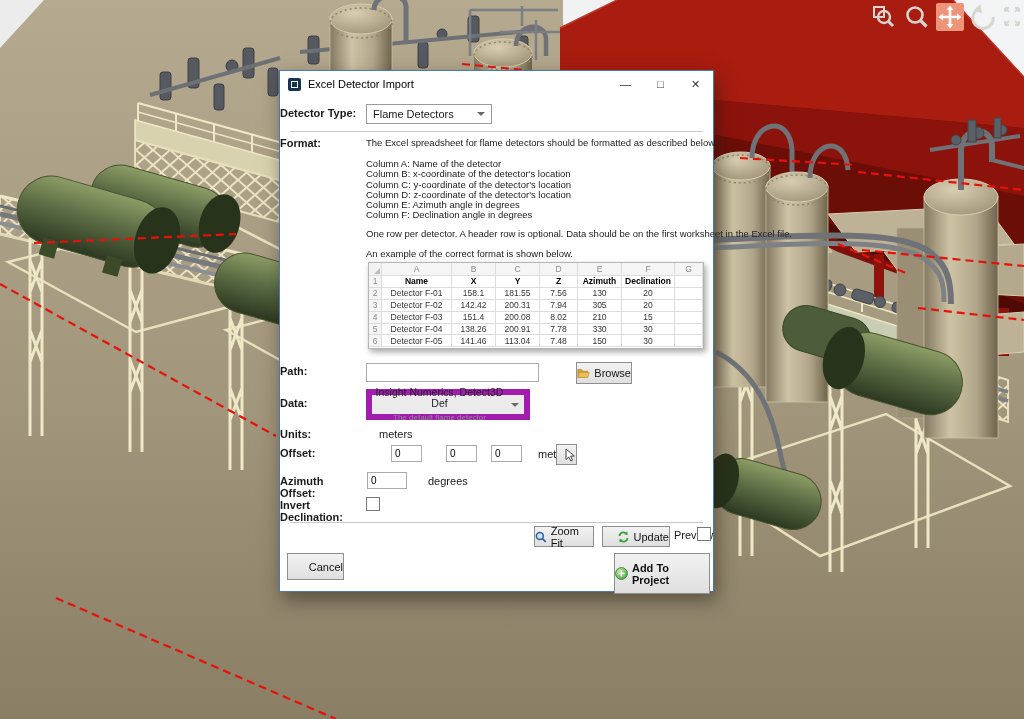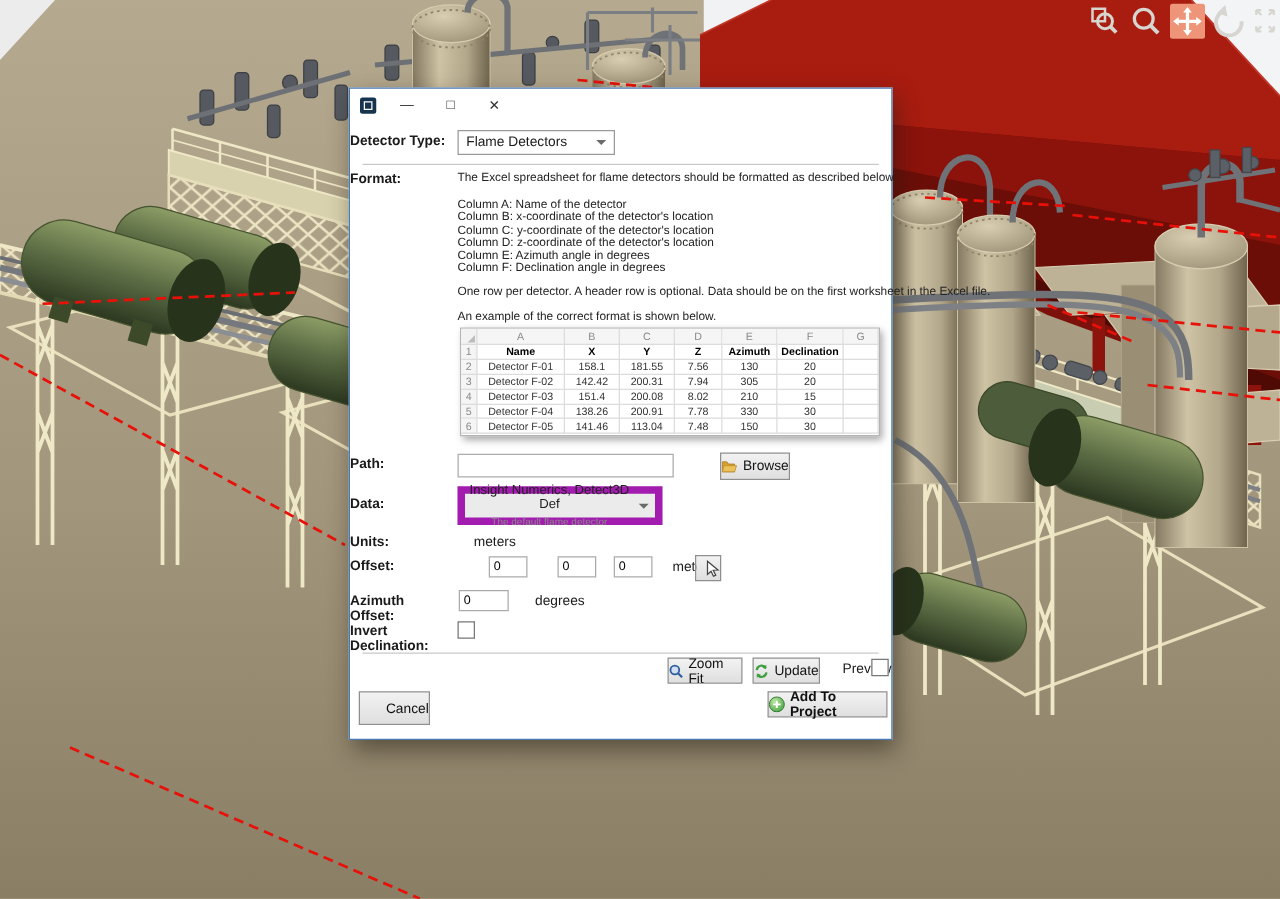--- a/index.html
+++ b/index.html
@@ -331,6 +331,7 @@
     <span class="appico">
         <span></span>
       </span>
+    <span class="ttl">Excel Detector Import</span>
     <span class="wbtn">—</span>
     <span class="wbtn">□</span>
     <span class="wbtn">✕</span>

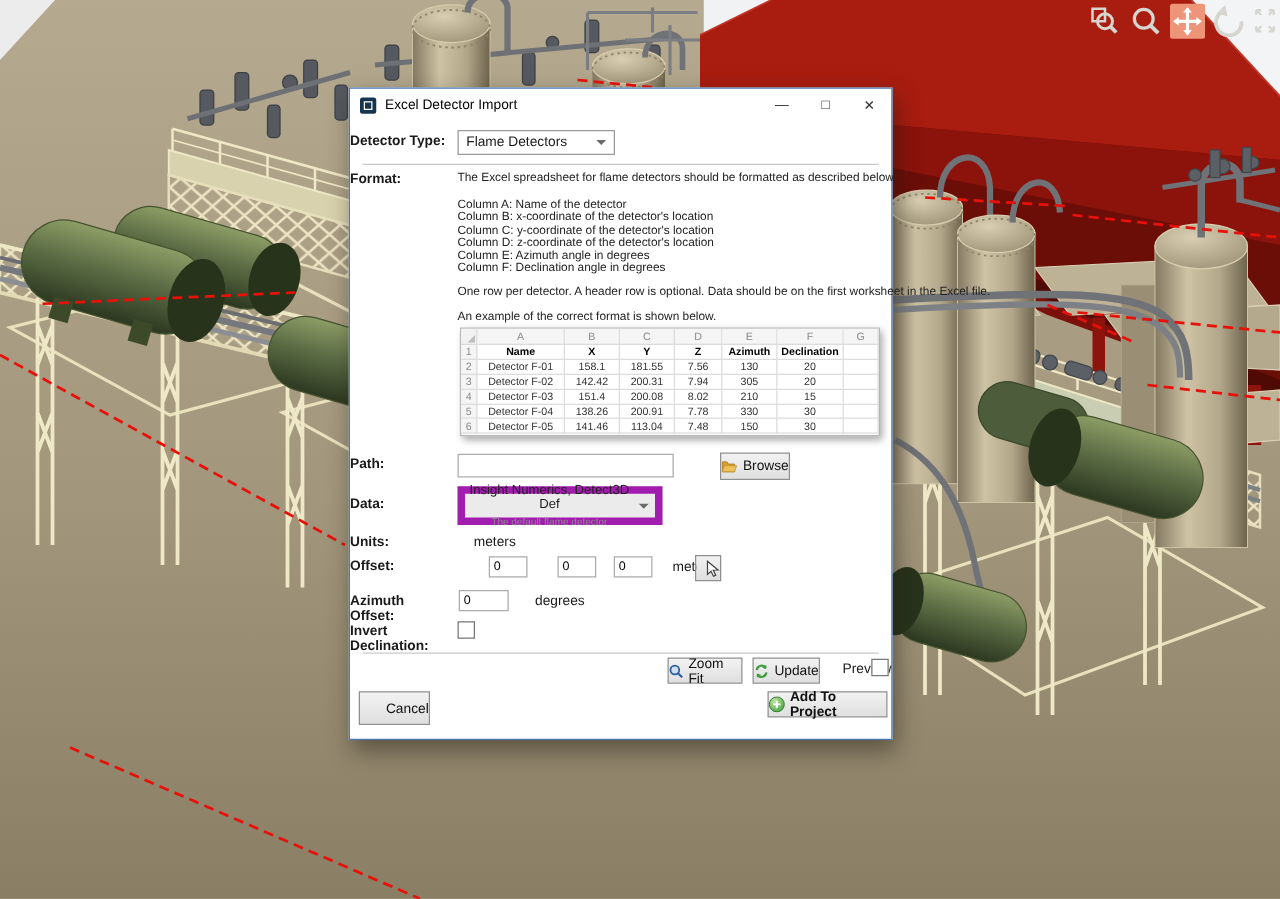--- a/index.html
+++ b/index.html
@@ -471,7 +471,7 @@
     </svg>
     <span>Zoom Fit</span>
   </div>
-  <div class="btn" style="left:322px;top:455px;width:54px;height:21px">
+  <div class="btn" style="left:322px;top:455px;width:68px;height:21px">
     <svg width="13" height="12" viewBox="0 0 13 12" fill="none">
       <path d="M2.5,5 A4,4 0 0 1 10,3.4" stroke="#3f9e3f" stroke-width="1.8"></path>
       <path d="M10.5,0.5 L10.3,4.2 L7,3 Z" fill="#3f9e3f"></path>

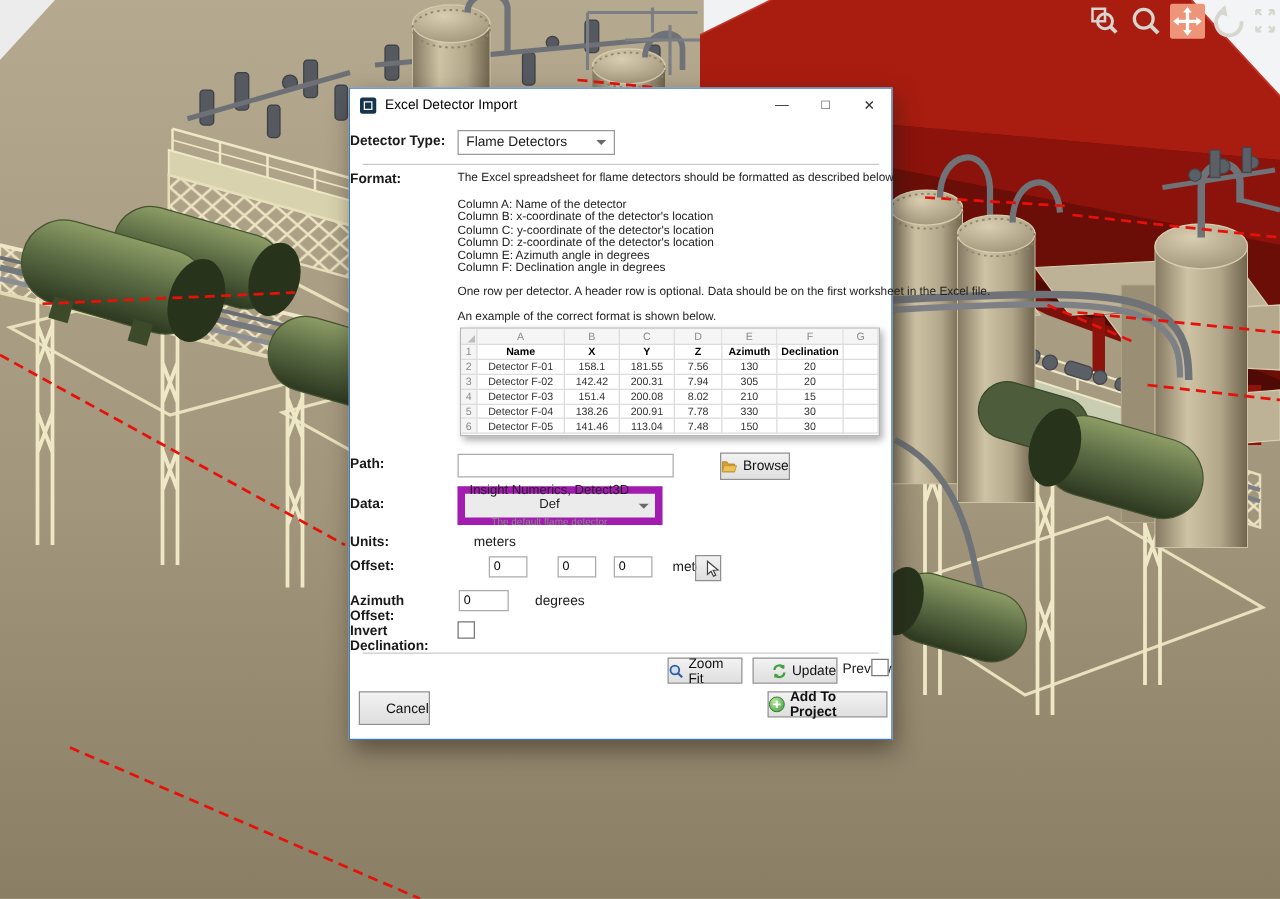--- a/index.html
+++ b/index.html
@@ -486,7 +486,7 @@
   <div class="btn" style="left:7px;top:482px;width:57px;height:27px">
     <span>Cancel</span>
   </div>
-  <div class="btn" style="left:334px;top:482px;width:96px;height:21px;font-weight:bold">
+  <div class="btn" style="left:334px;top:482px;width:96px;height:41px;font-weight:bold">
     <svg width="13" height="13" viewBox="0 0 13 13">
       <defs>
           <radialGradient id="gAdd" cx="0.35" cy="0.3" r="0.9">

